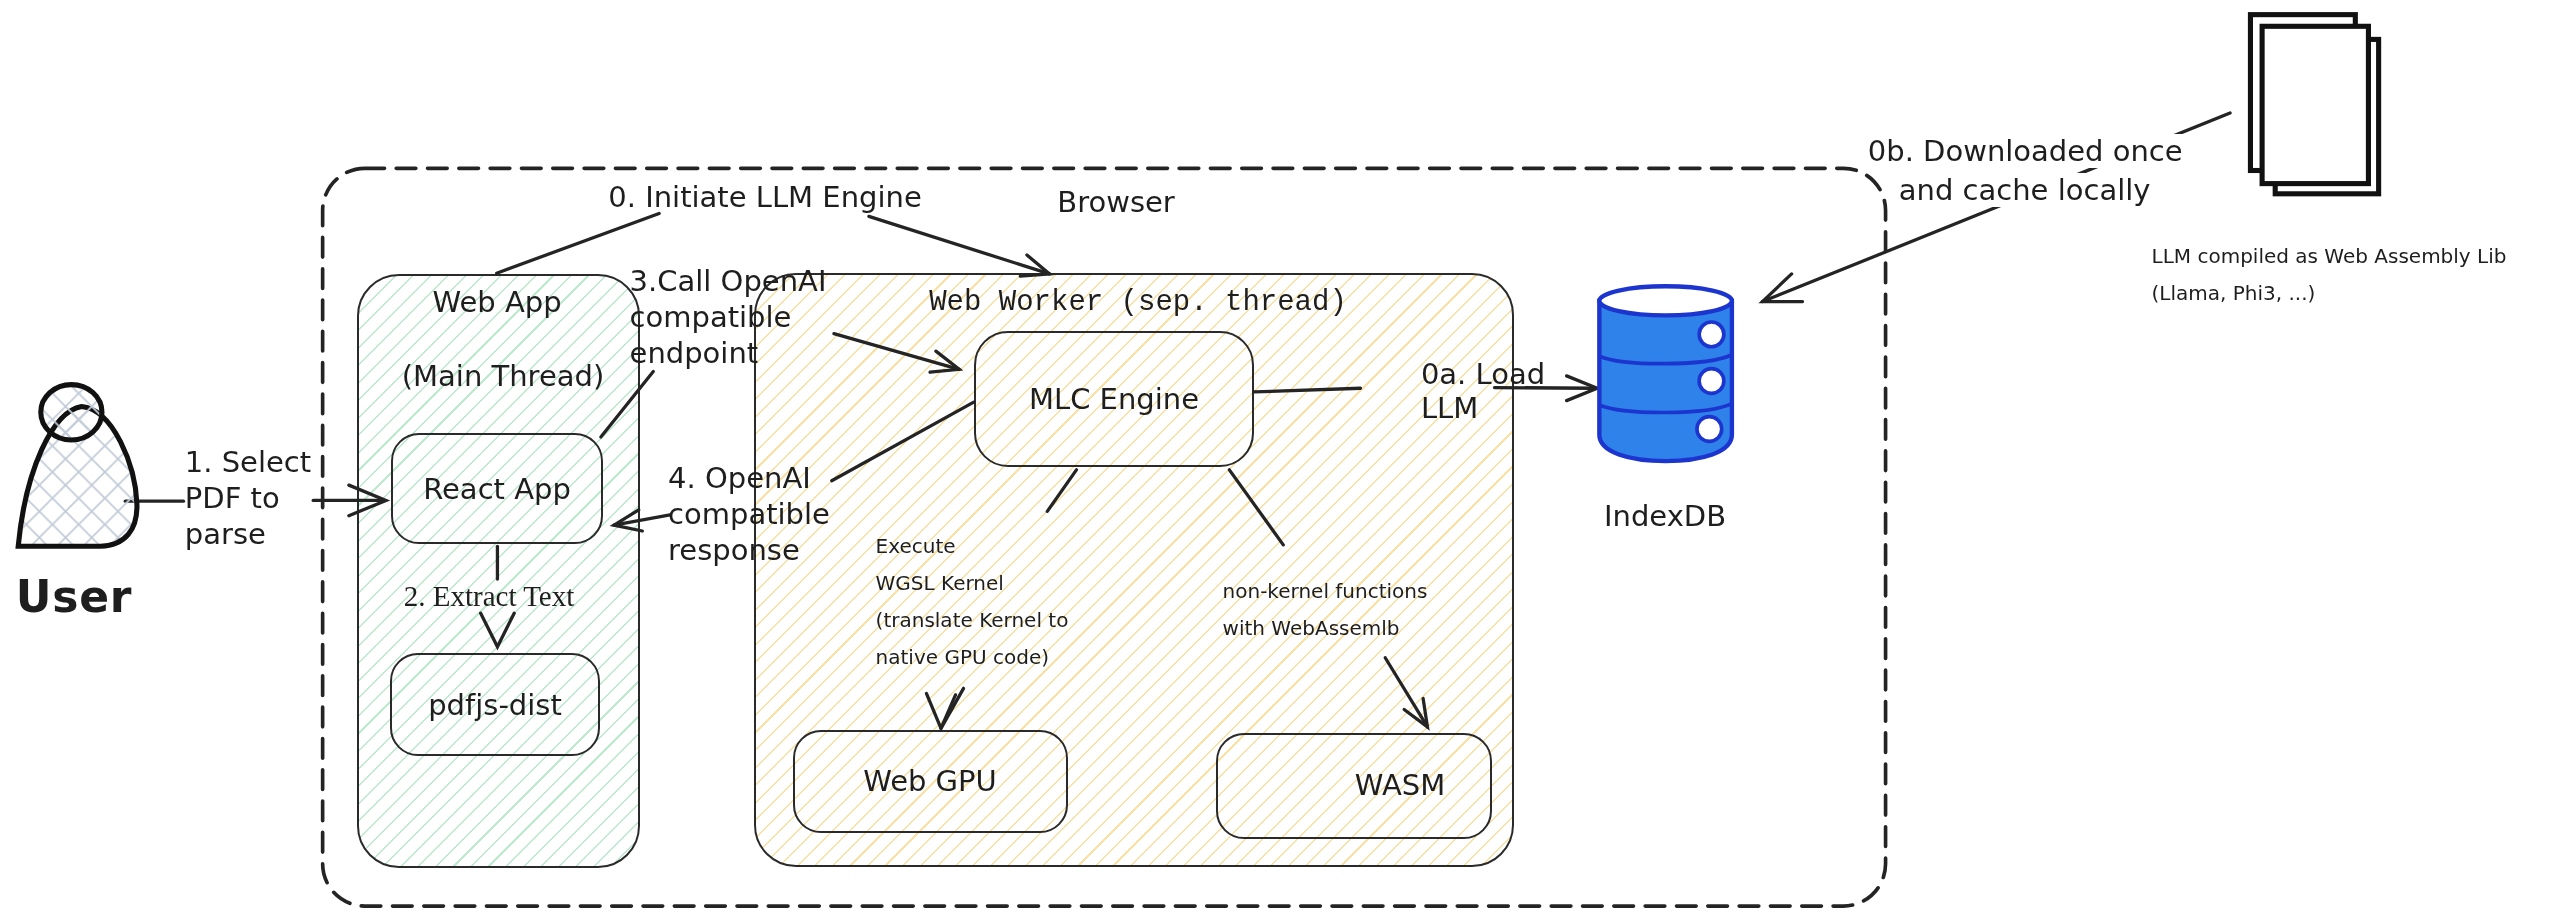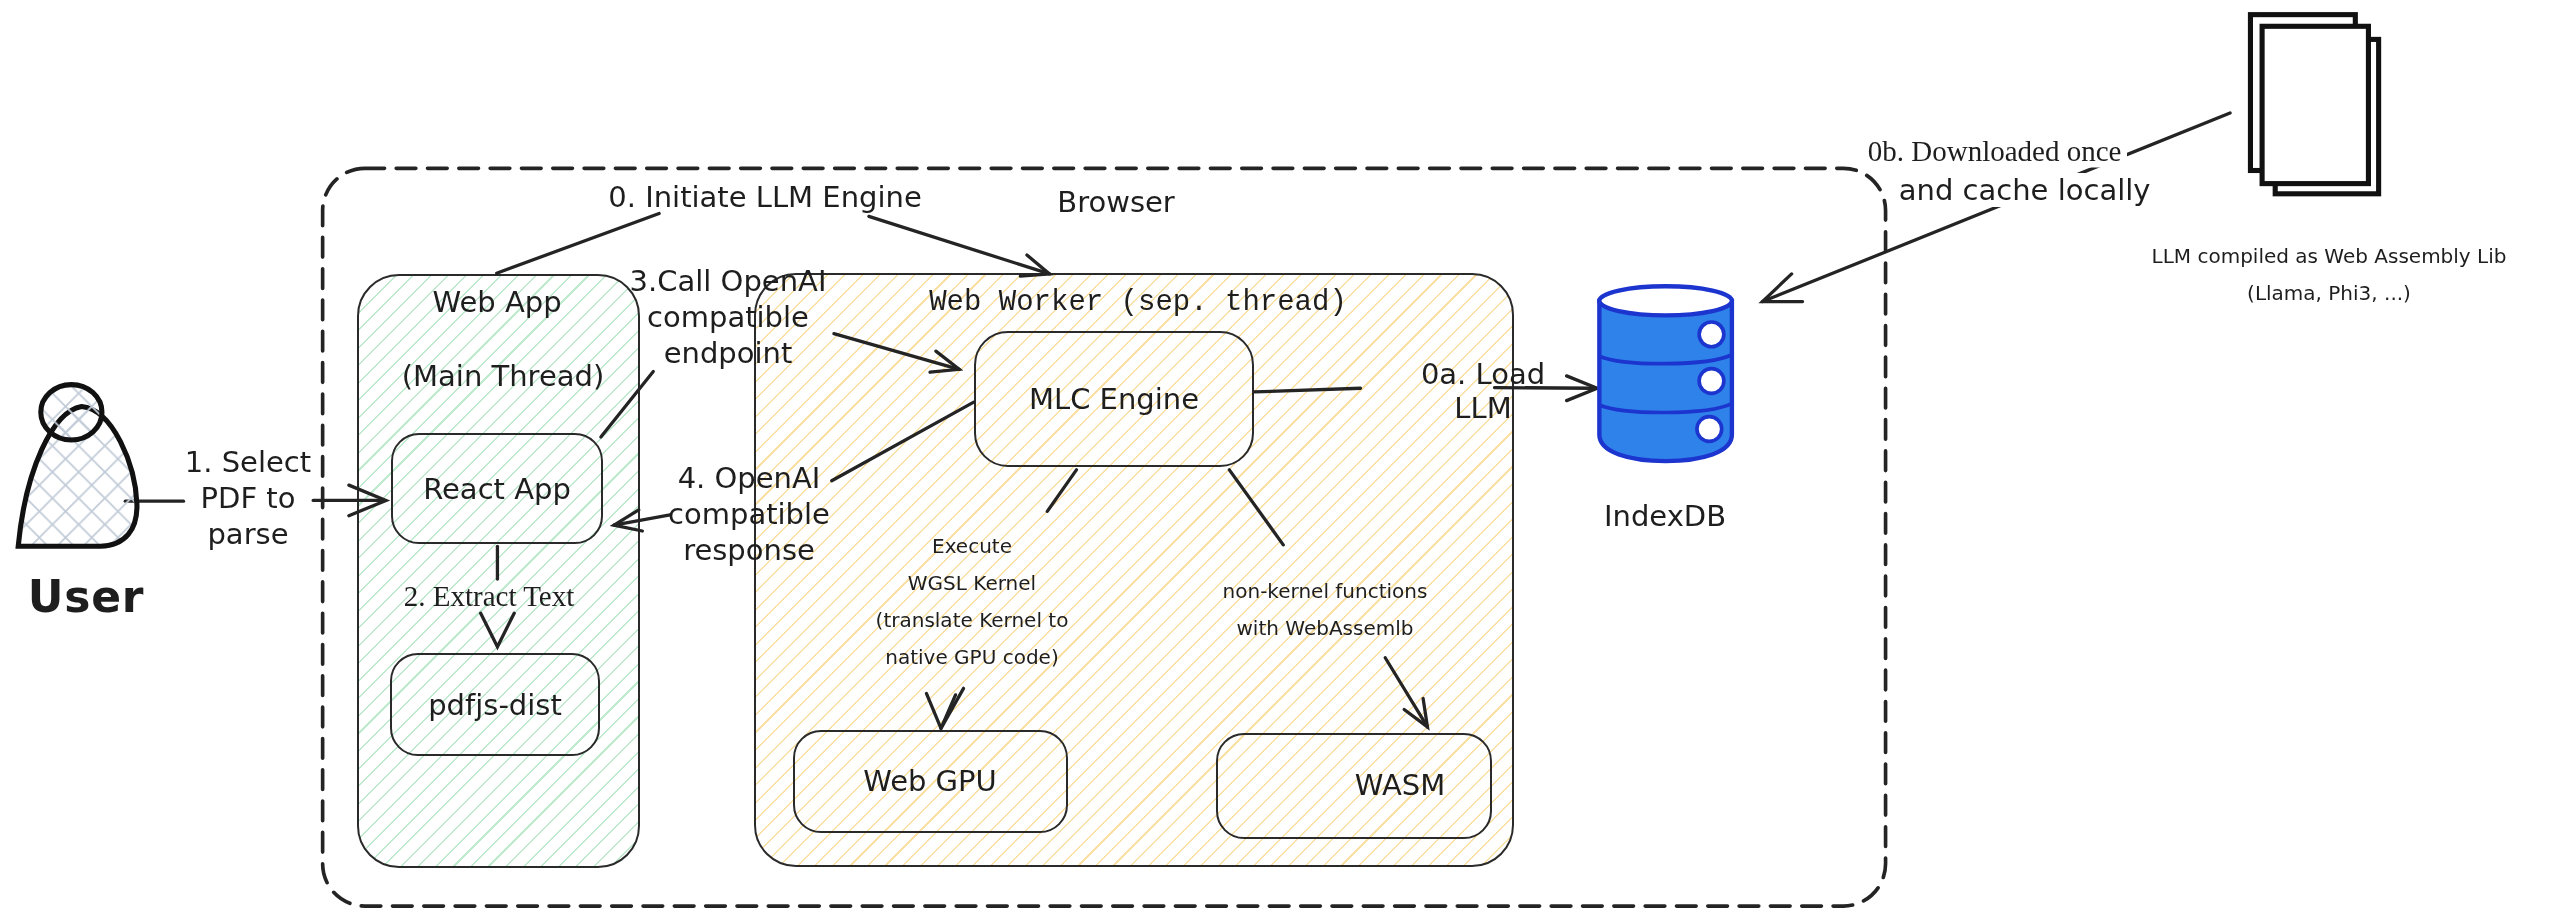--- a/index.html
+++ b/index.html
@@ -171,7 +171,7 @@
     <span>LLM</span>
   </div>
 
-  <div class="lbl-left" style="left:1862px;top:151px;font-family:Liberation Serif, serif;">0b. Downloaded once</div>
+  <div class="lbl-left" style="left:1862px;top:151px;">0b. Downloaded once</div>
   <div class="lbl-left" style="left:1893px;top:190px;">and cache locally</div>
 
   <div class="lbl small" style="left:2329px;top:275px;">

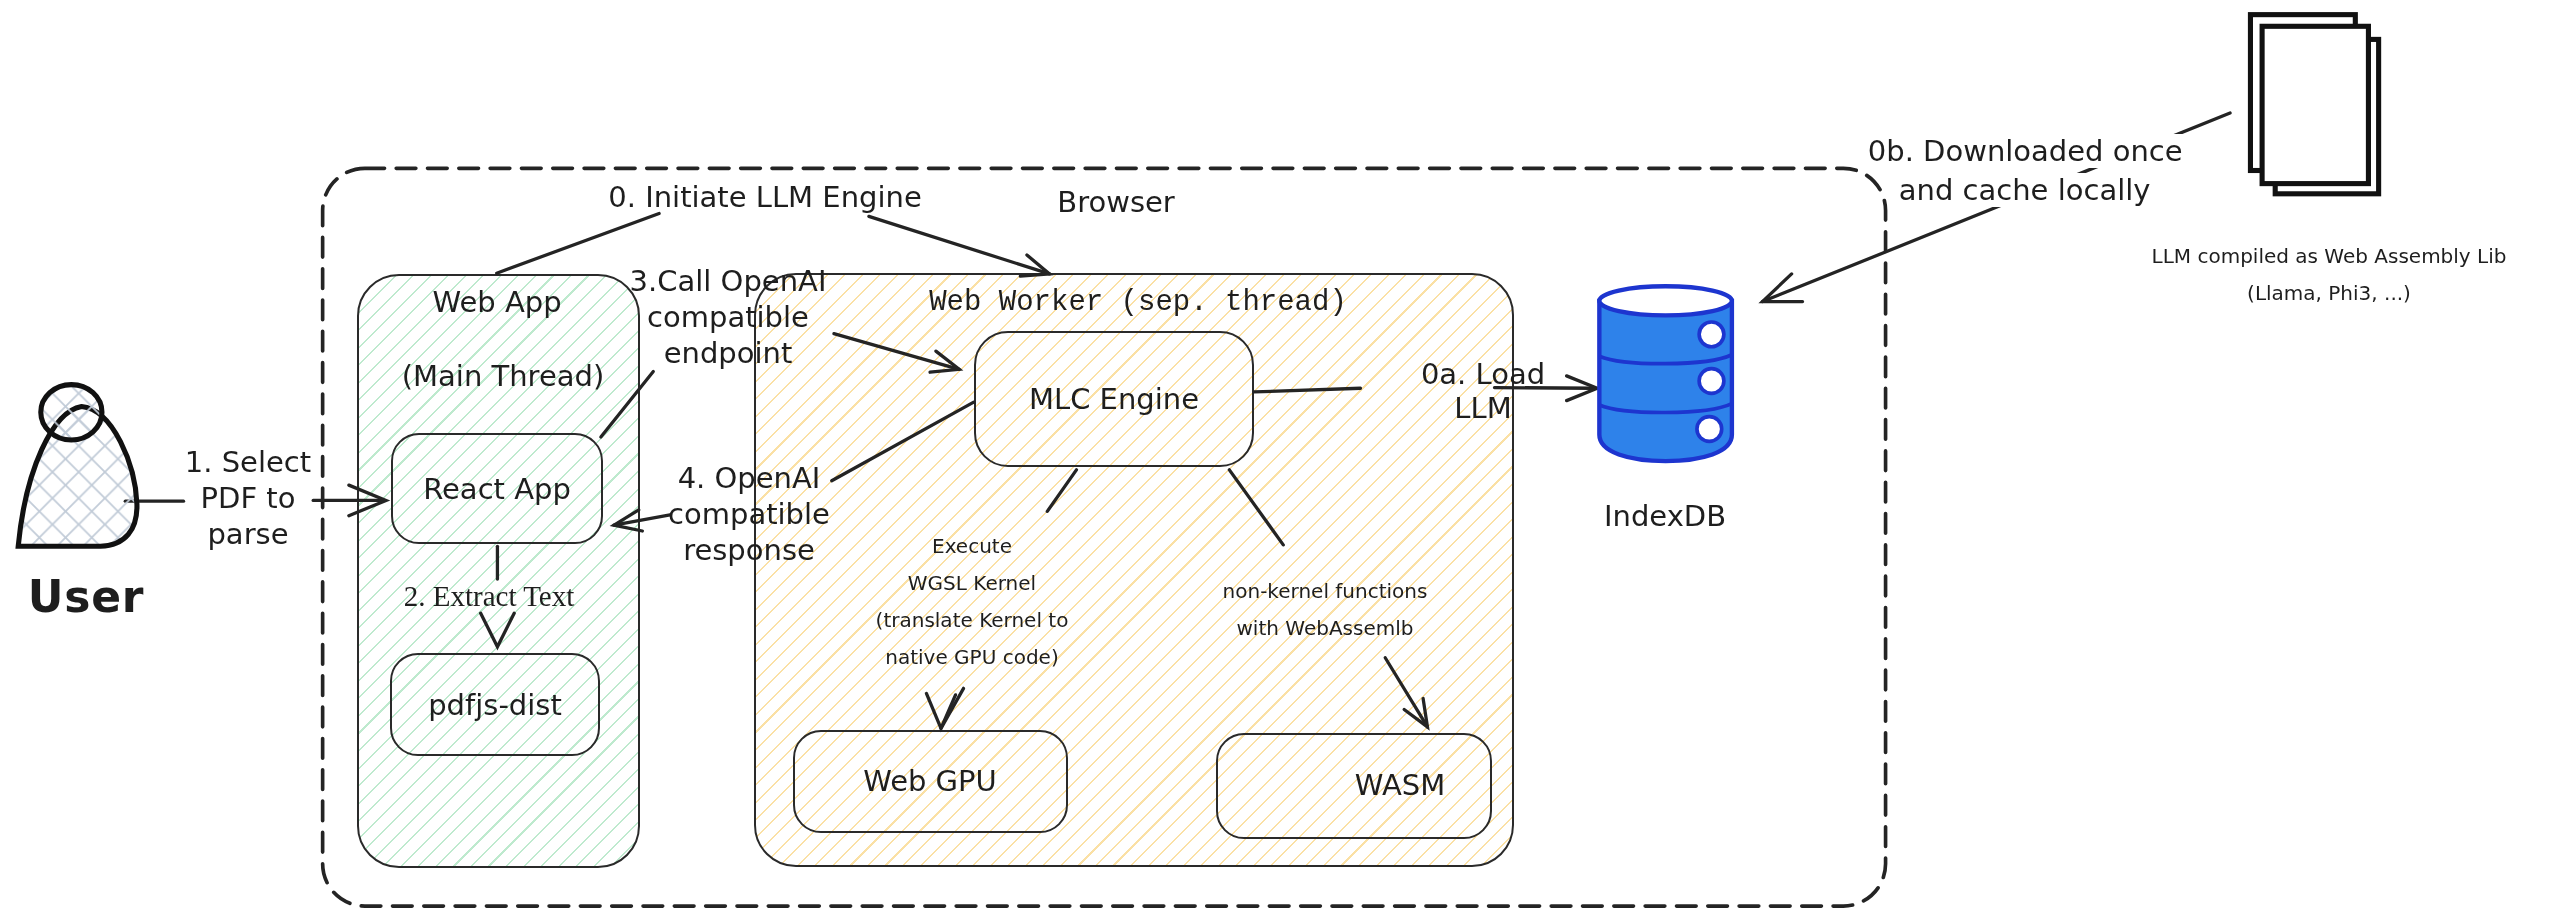--- a/index.html
+++ b/index.html
@@ -11,7 +11,7 @@
   .r-lg{border-radius:42px;}
   .r-md{border-radius:28px;}
   .overlay{position:absolute;left:0;top:0;}
-  .lbl{position:absolute;transform:translate(-50%,-50%);text-align:center;
+  .lbl{position:absolute;transform:translate(-50%,-50%);
        font-size:29px;line-height:36px;white-space:nowrap;}
   .lbl span{display:block;}
   .lbl-left{position:absolute;transform:translate(0,-50%);font-size:29px;white-space:nowrap;

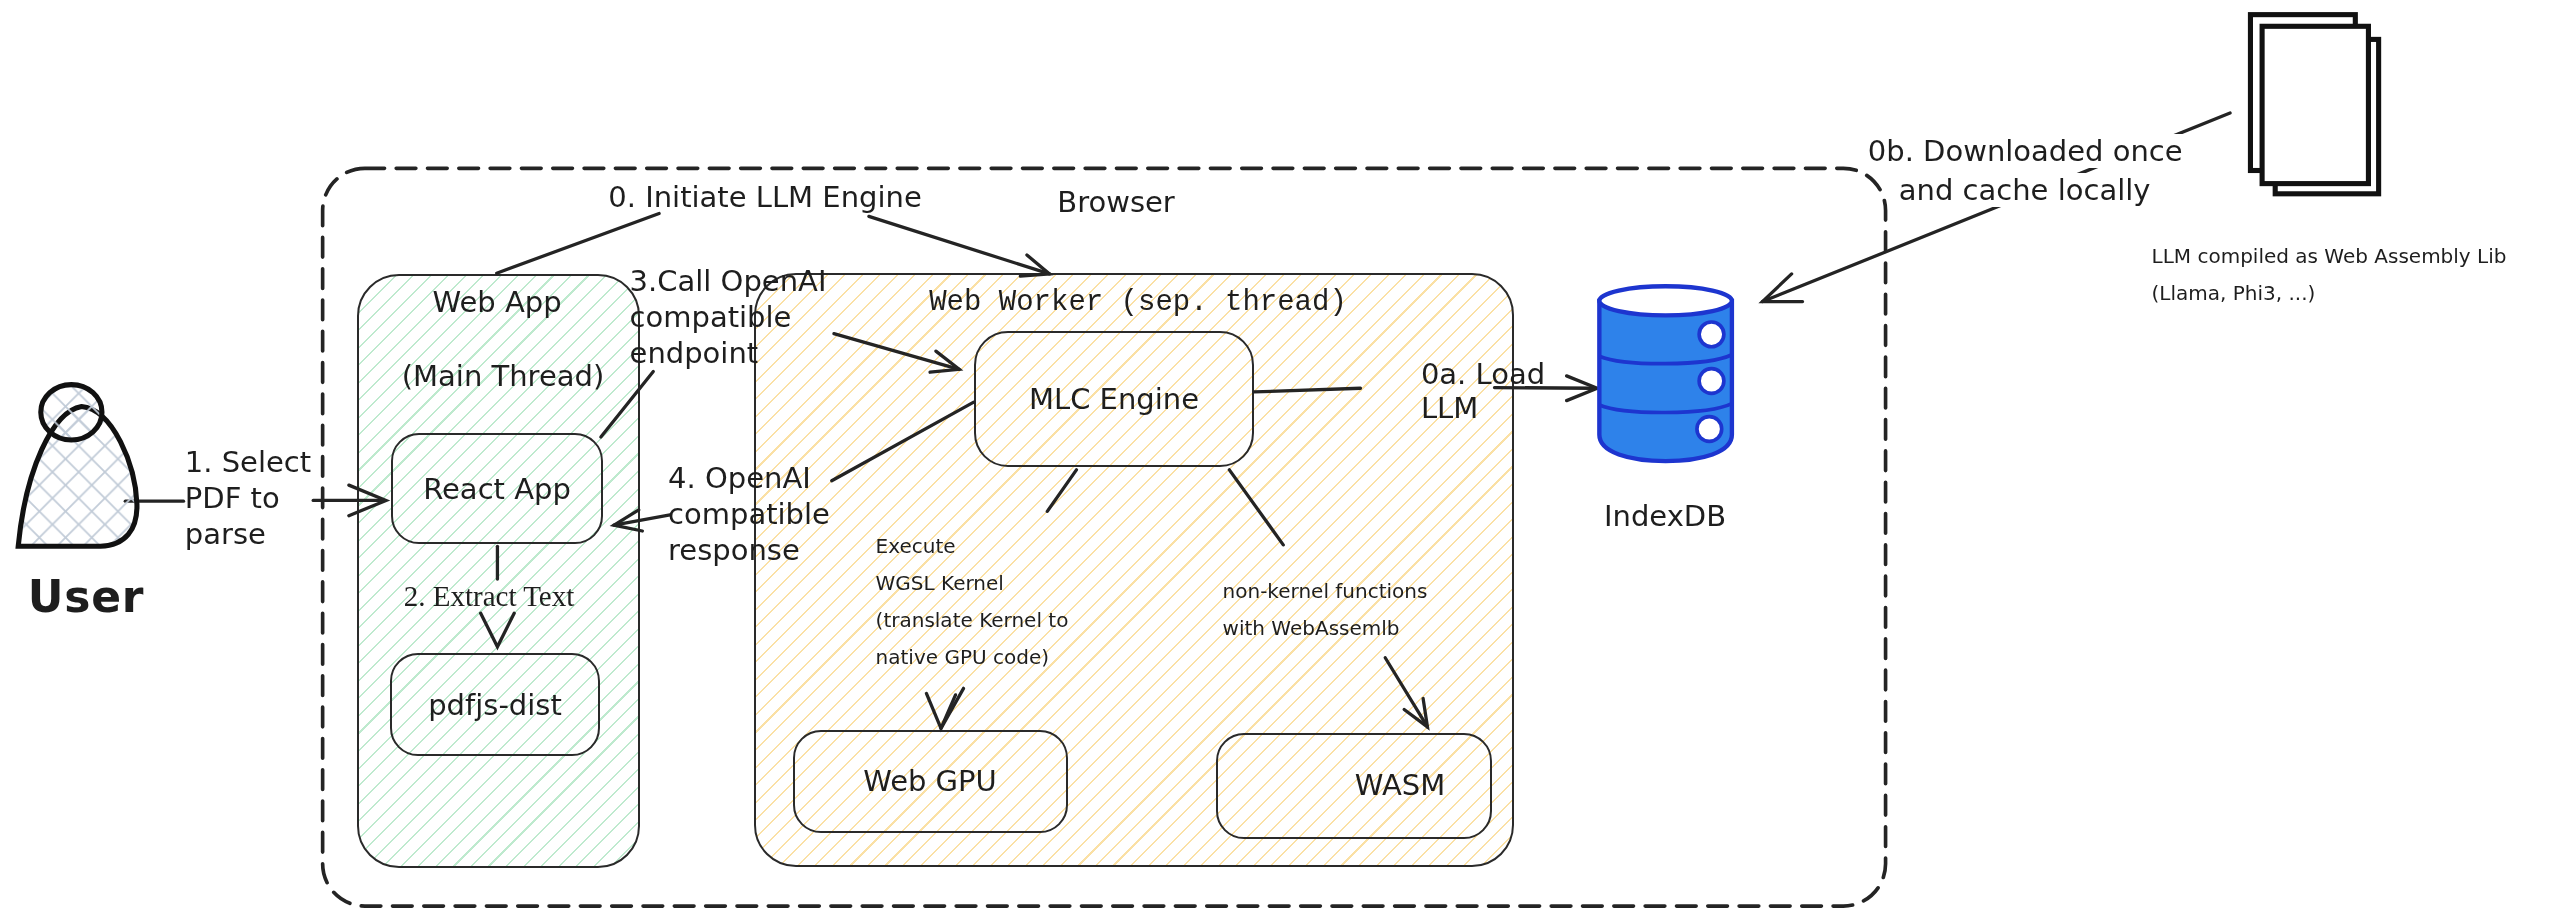--- a/index.html
+++ b/index.html
@@ -16,7 +16,7 @@
   .lbl span{display:block;}
   .lbl-left{position:absolute;transform:translate(0,-50%);font-size:29px;white-space:nowrap;
             background:#ffffff;padding:0 5.8px;}
-  .big{font-size:44px;font-weight:600;letter-spacing:0.7px;margin-left:12px;}
+  .big{font-size:44px;font-weight:600;letter-spacing:0.7px;}
   .small{font-size:20px;line-height:37px;}
   .tight{line-height:34px;margin-left:34px;}
 </style>

